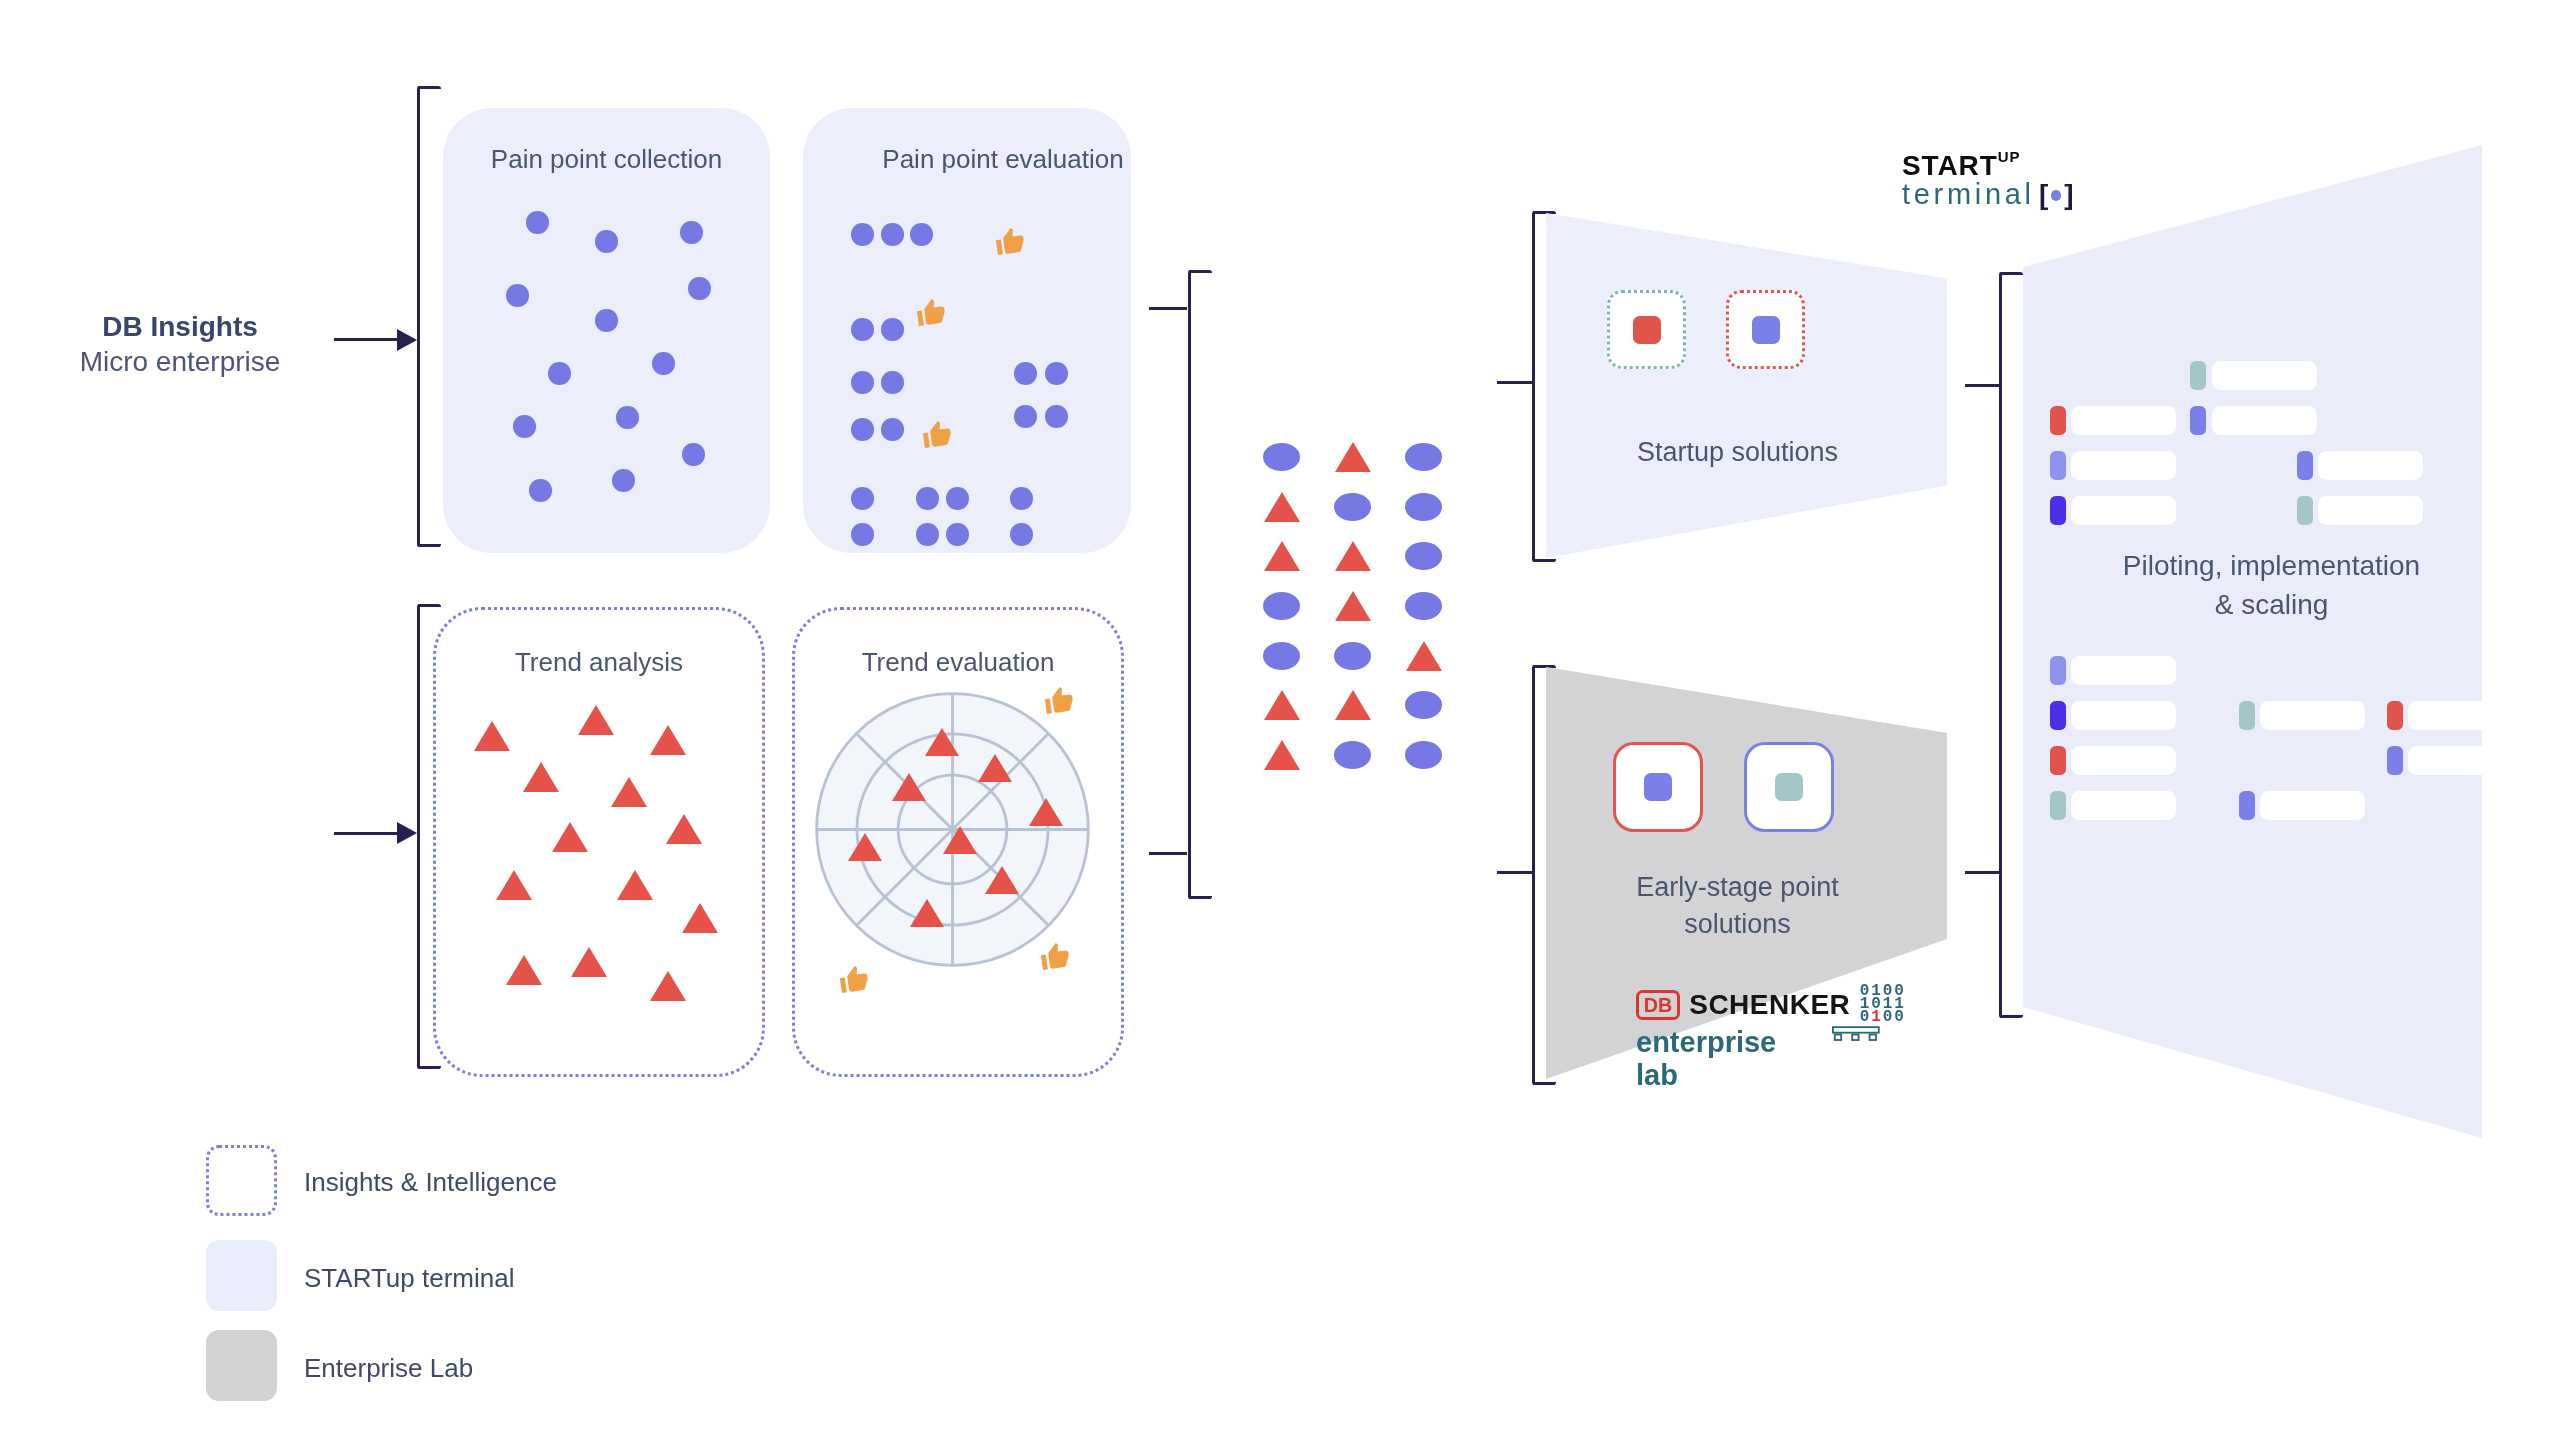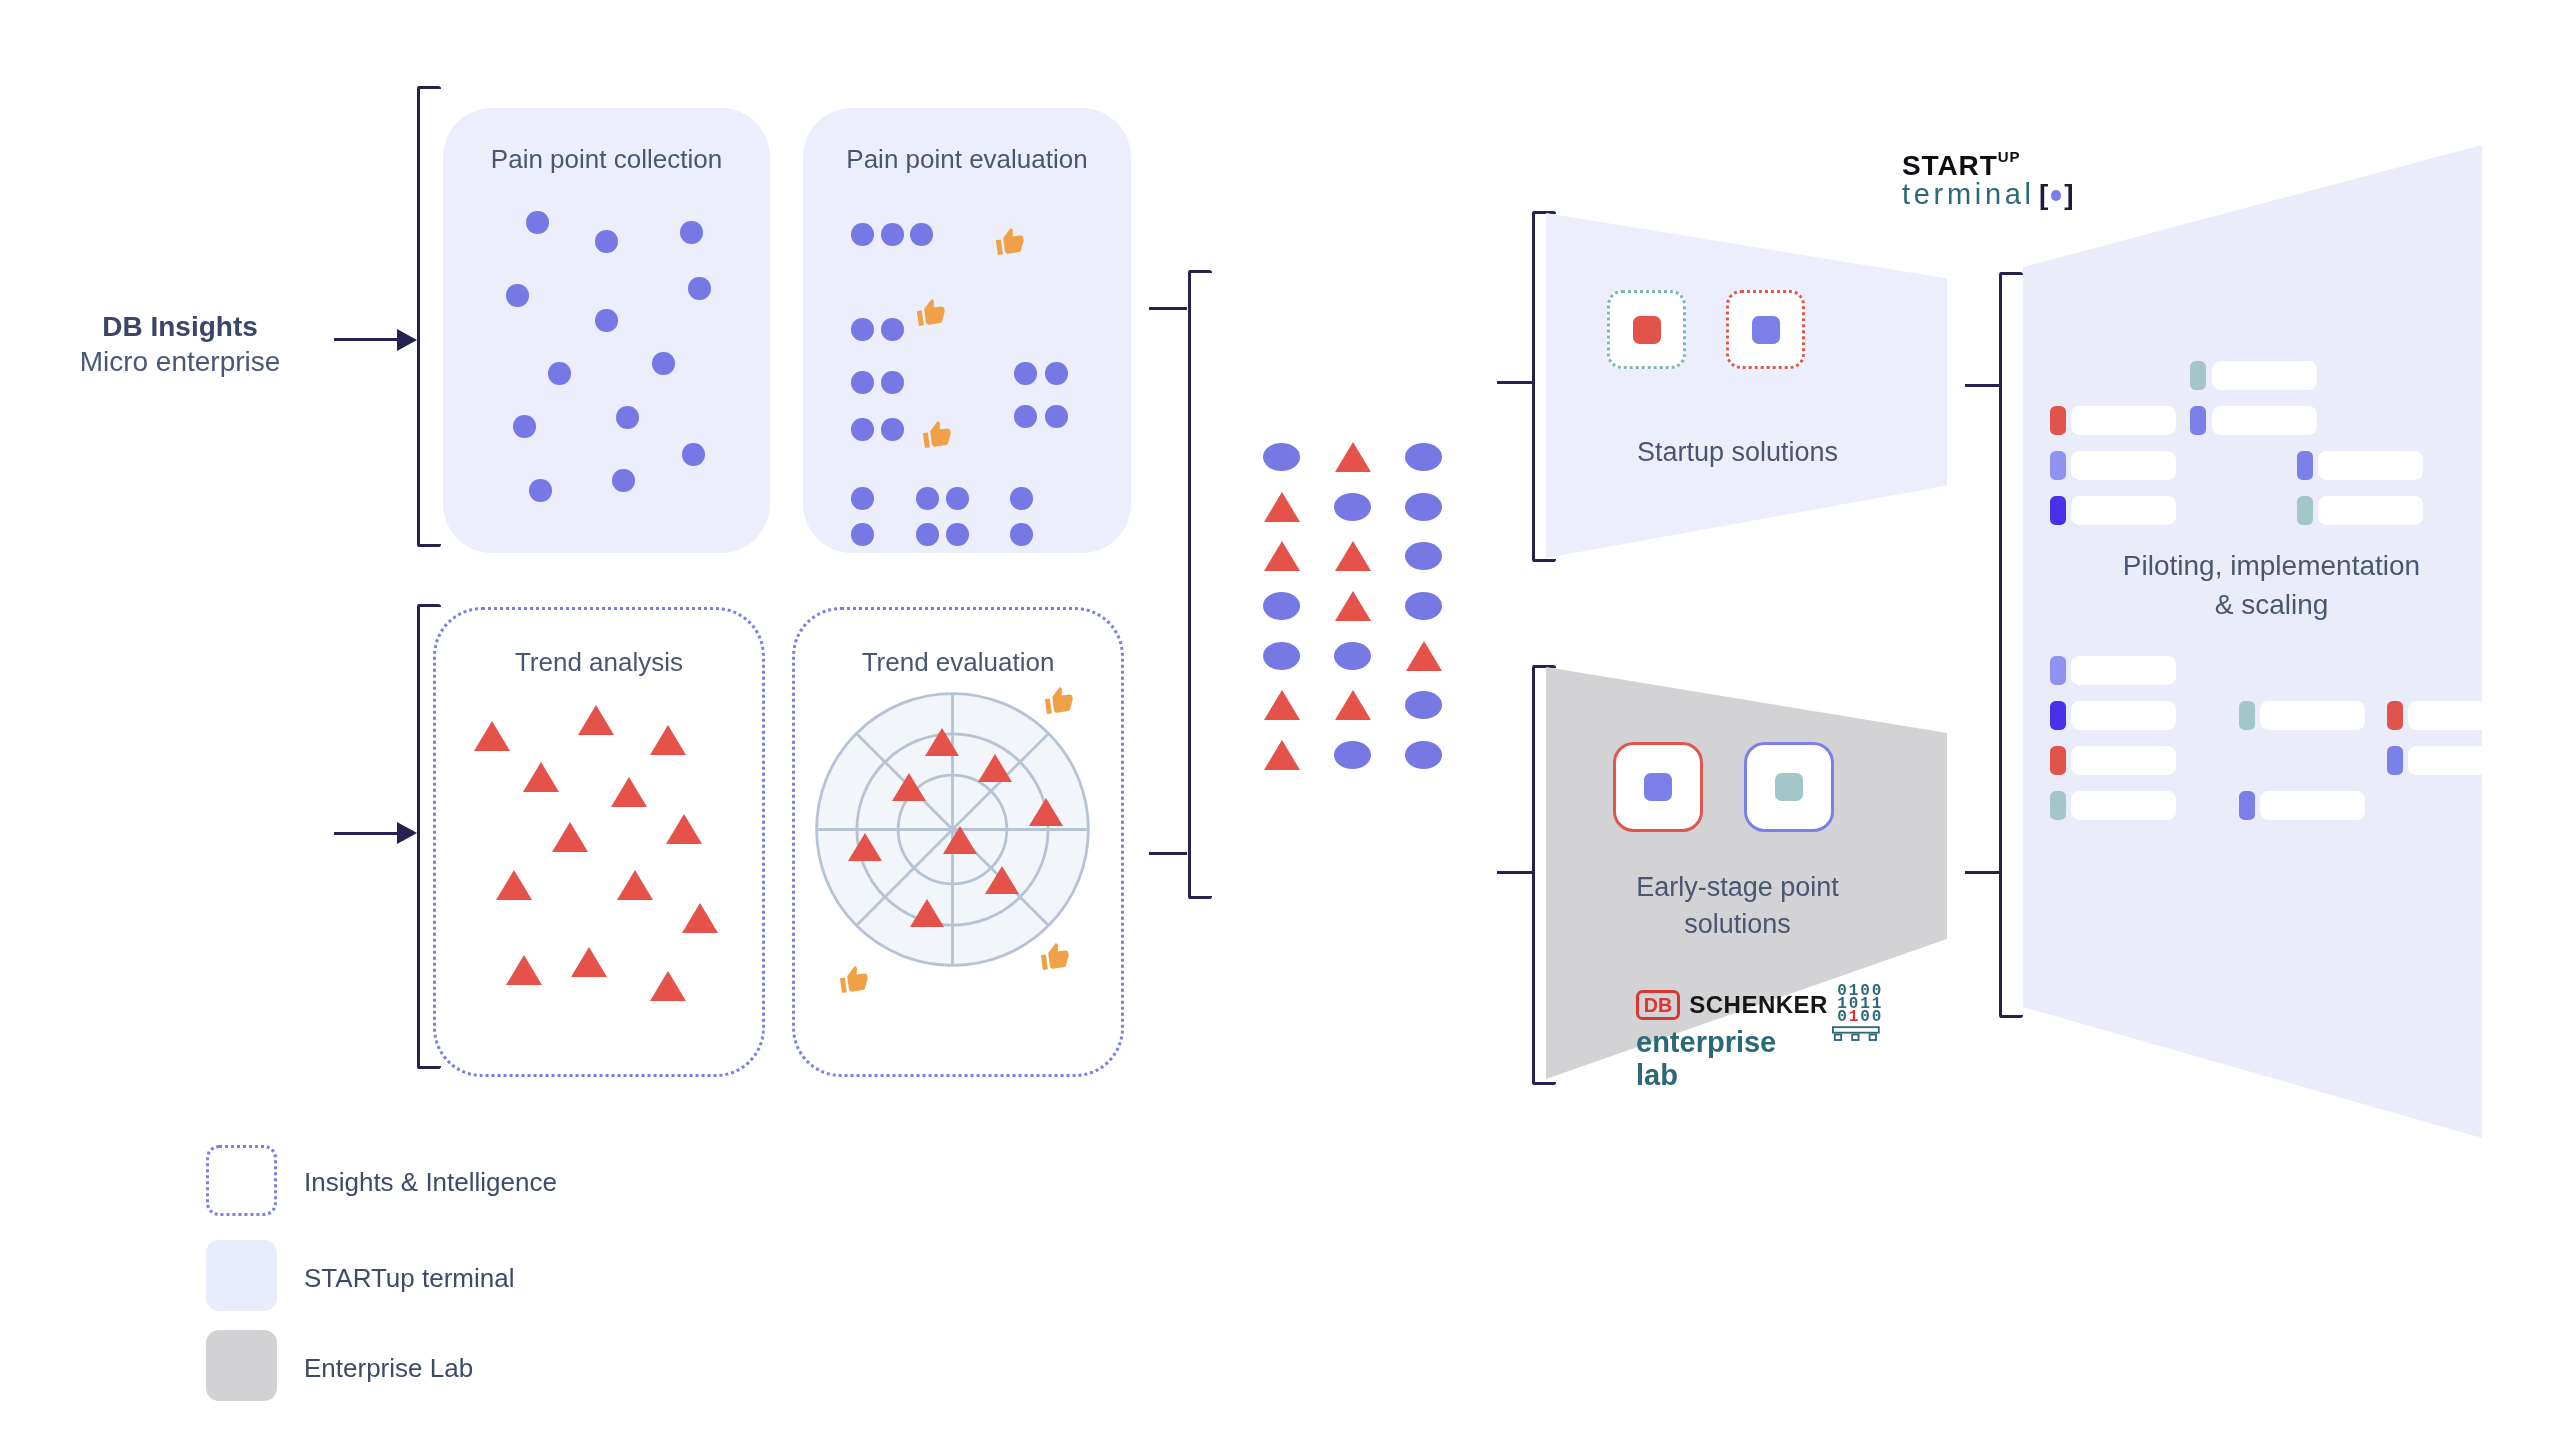--- a/index.html
+++ b/index.html
@@ -80,7 +80,7 @@
     <div class="box-title" style="top:36px;">Pain point collection</div>
   </div>
   <div class="soft-box" style="left:803px;top:108px;width:328px;height:445px;">
-    <div class="box-title" style="top:36px;">Pain point evaluation</div>
+    <div class="box-title" style="top:36px;padding-left:36px;">Pain point evaluation</div>
   </div>
 
   <div class="dotted-box" style="left:433px;top:607px;width:326px;height:464px;">

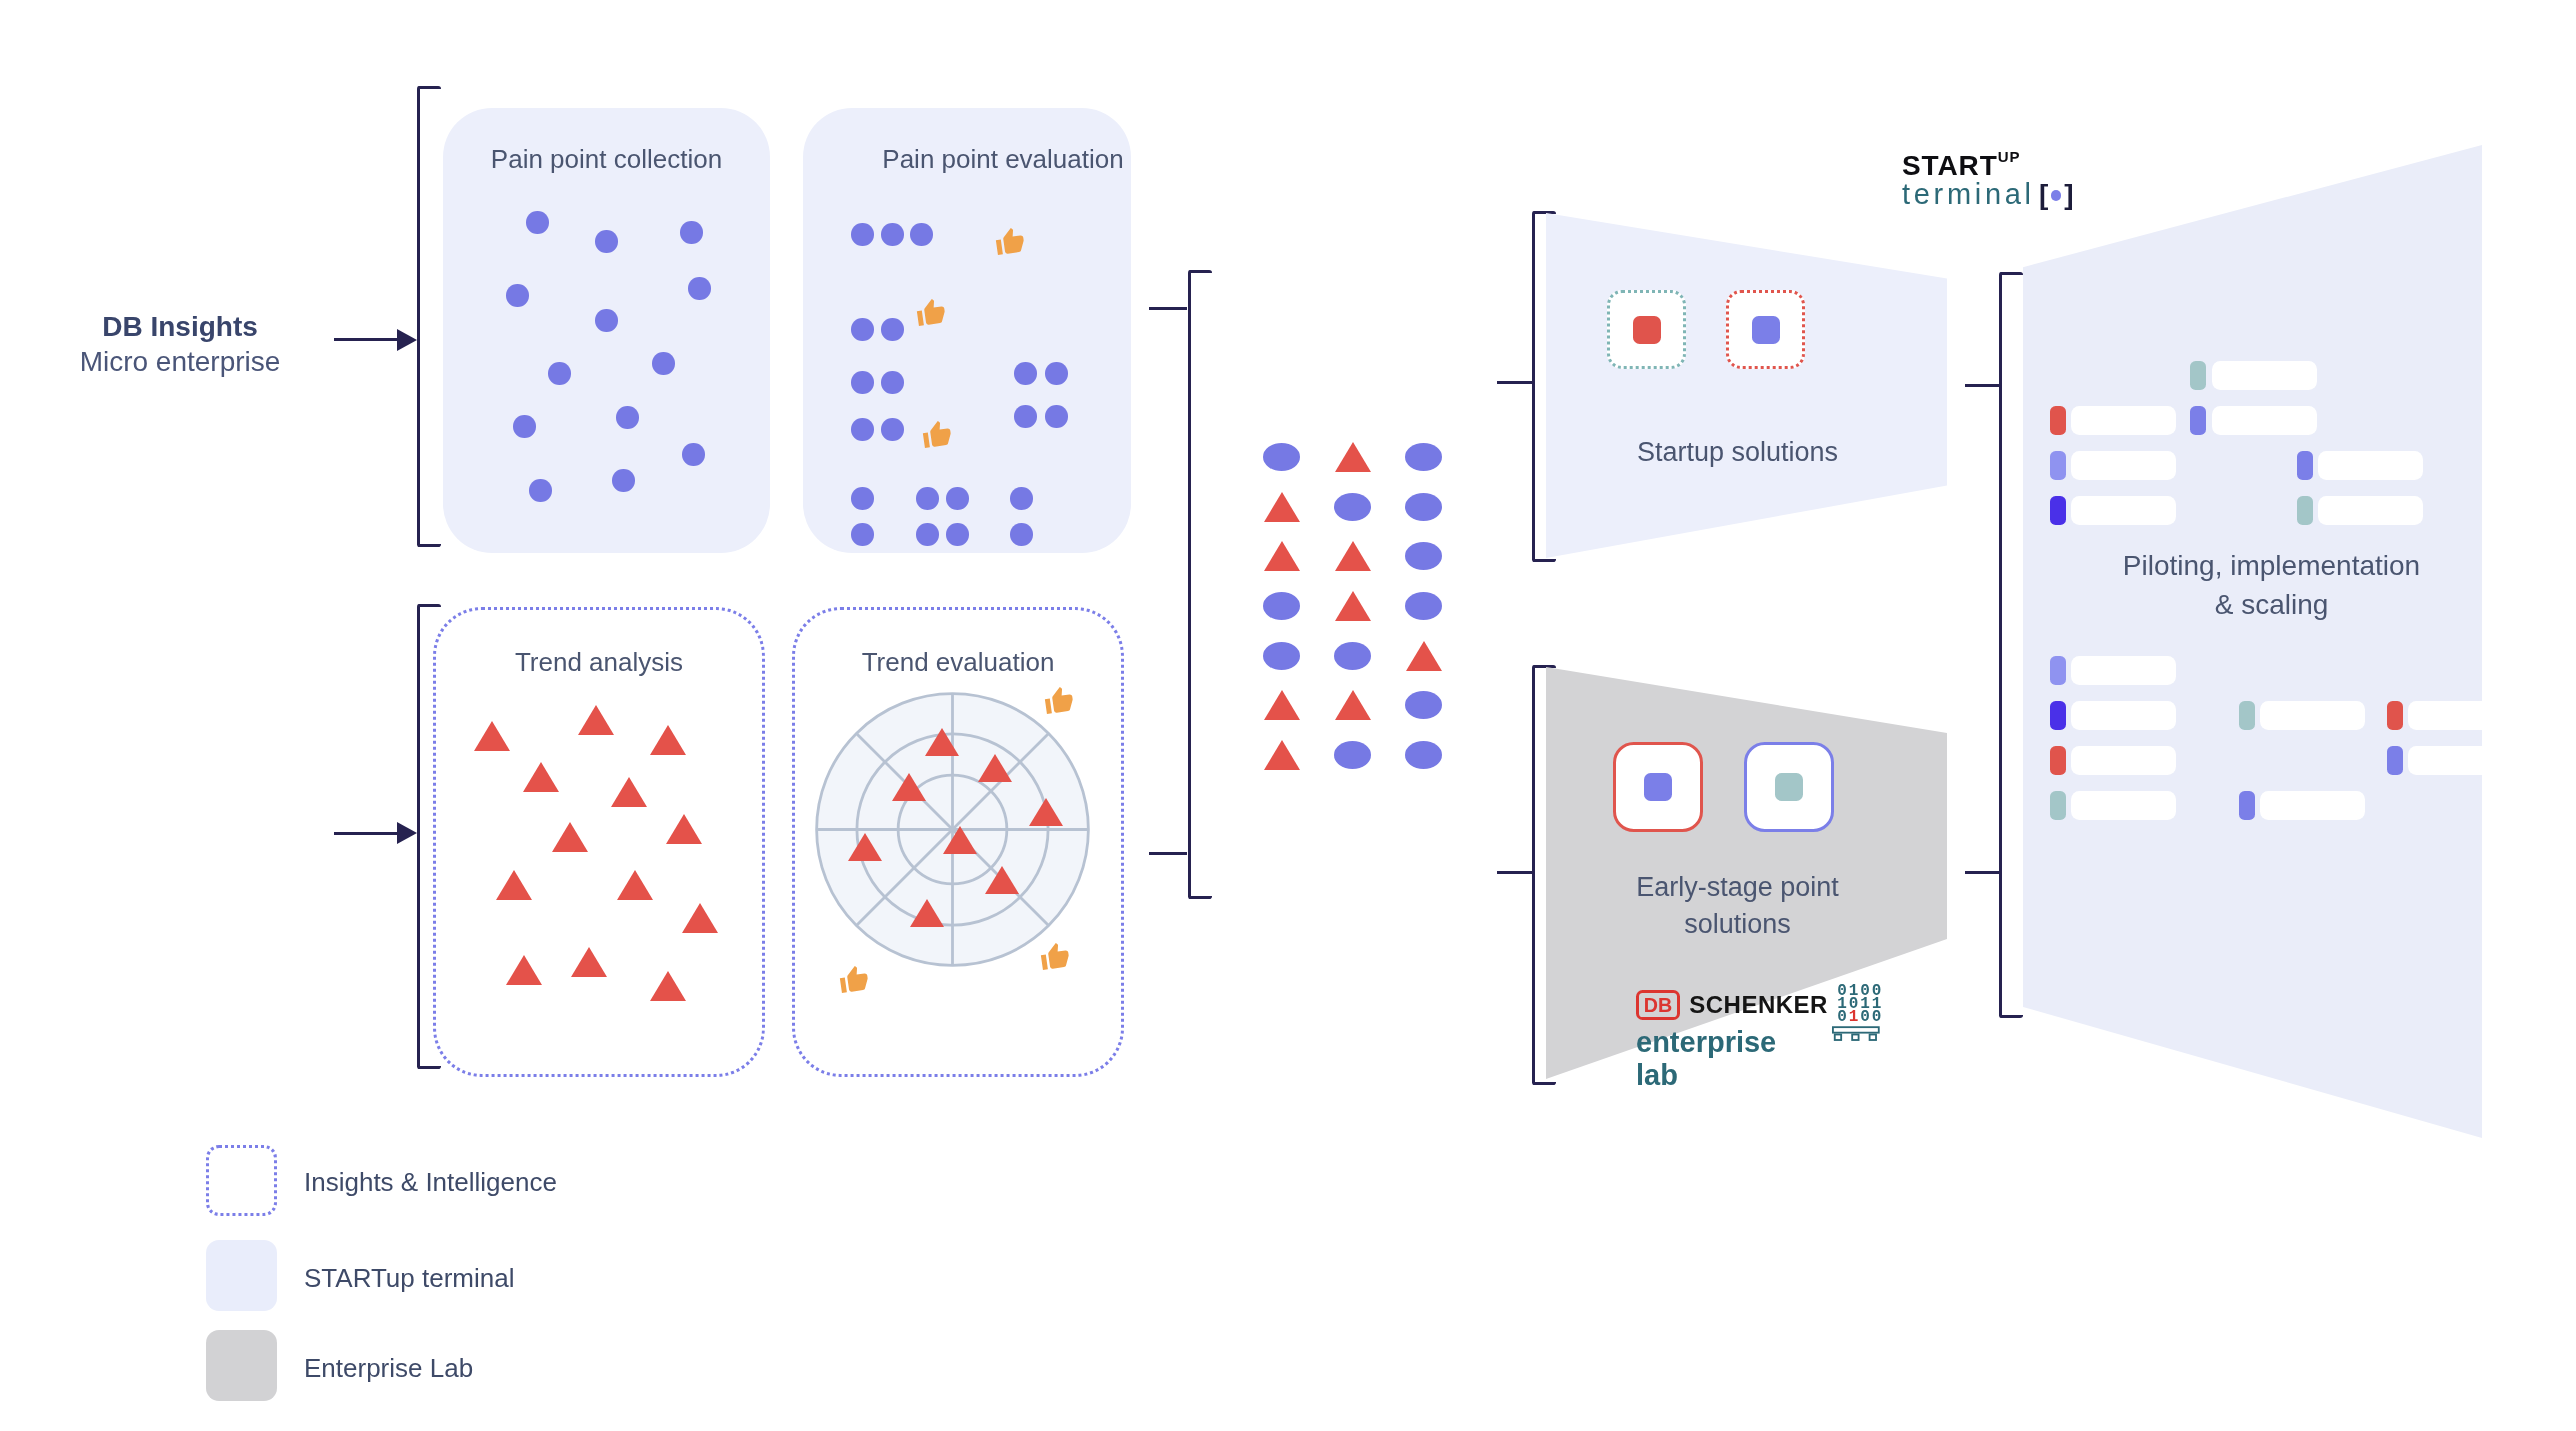--- a/index.html
+++ b/index.html
@@ -42,7 +42,7 @@
   .lg-br{font-size:28px;font-weight:bold;color:#1c1c3a;}
   .lg-dot{display:inline-block;width:10.3px;height:10.3px;border-radius:50%;background:#7B7FE8;vertical-align:3.7px;margin:0 2.8px;}
   .db-badge{display:inline-block;border:3.7px solid #DC3530;border-radius:6.6px;color:#DC3530;font-weight:900;font-size:19.7px;padding:0px 4.7px;line-height:24px;}
-  .schenker{font-weight:800;font-size:24px;color:#151515;letter-spacing:0.5px;text-align:right;}
+  .schenker{font-weight:800;font-size:28px;color:#151515;letter-spacing:0.5px;text-align:right;}
   .entlab{font-weight:800;font-size:29px;color:#2C6977;}
   .binline{font-family:"Liberation Mono","DejaVu Sans Mono",monospace;font-weight:bold;font-size:16px;line-height:13px;color:#2C6977;letter-spacing:1.9px;}
   .binline .r{color:#DC3530;}

